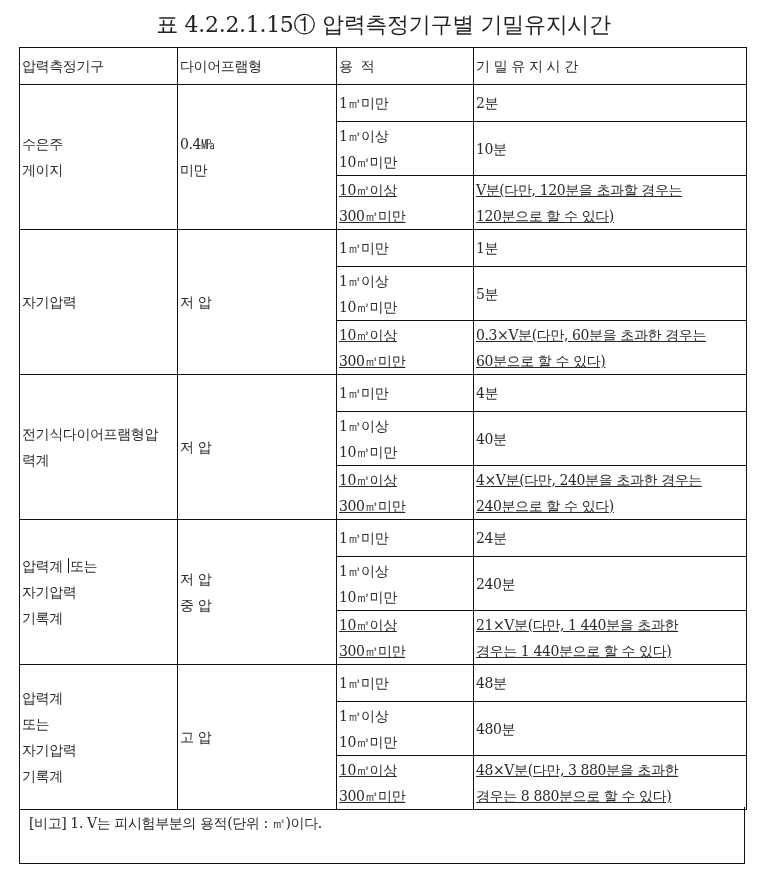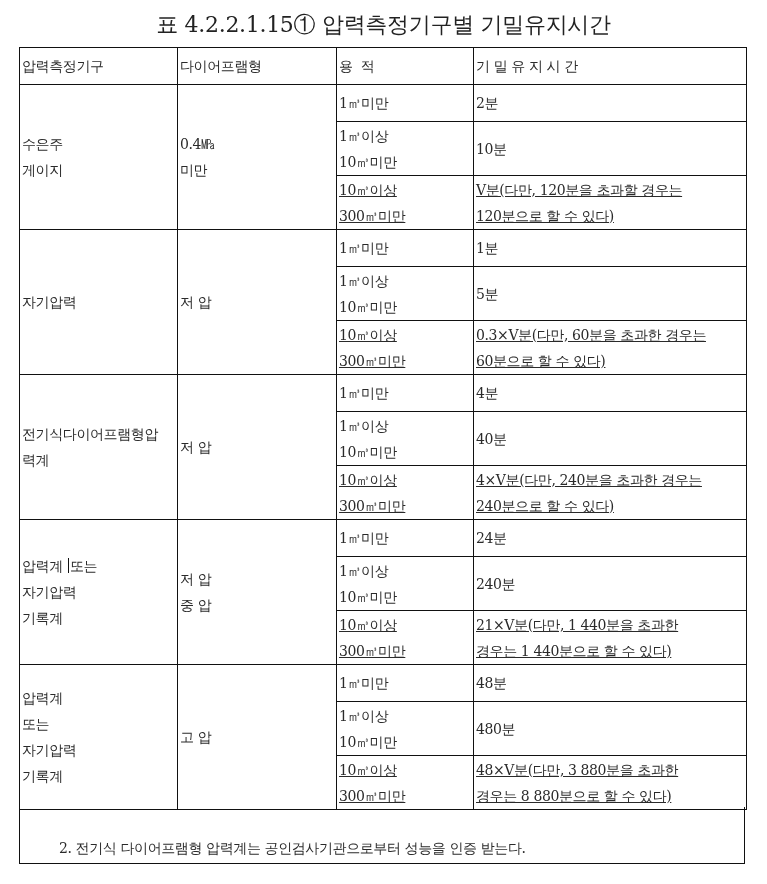--- a/index.html
+++ b/index.html
@@ -287,6 +287,7 @@
 </table>
 
 <div class="notes">
+  <div class="n1">[비고] 1. V는 피시험부분의 용적(단위 : ㎥)이다.</div>
   <div class="n2">2. 전기식 다이어프램형 압력계는 공인검사기관으로부터 성능을 인증 받는다.</div>
 </div>
 

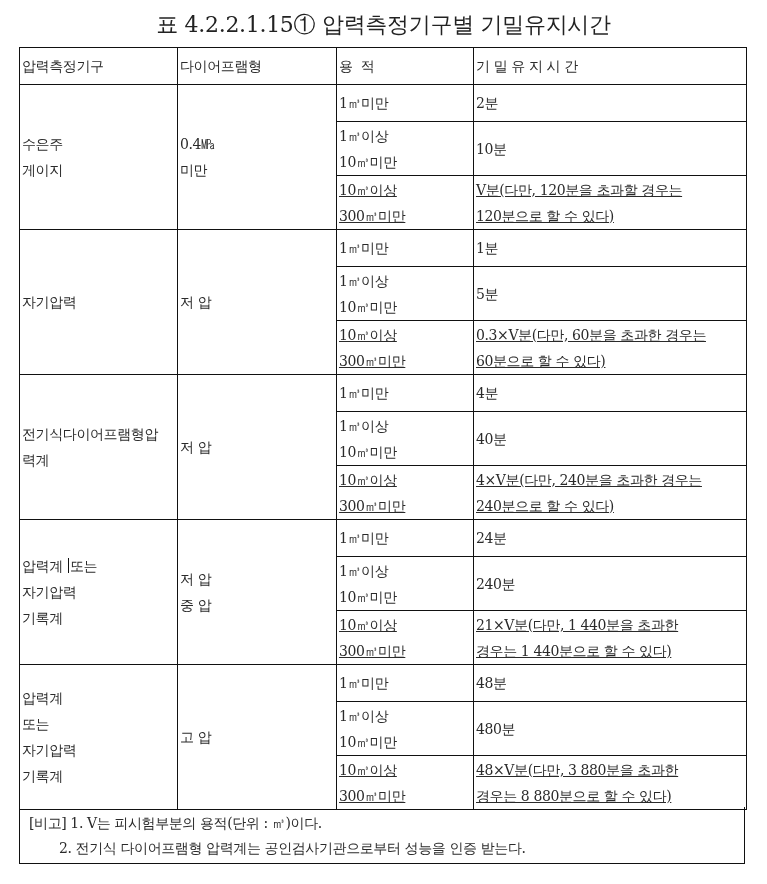--- a/index.html
+++ b/index.html
@@ -288,7 +288,6 @@
 
 <div class="notes">
   <div class="n1">[비고] 1. V는 피시험부분의 용적(단위 : ㎥)이다.</div>
-  <div class="n2">2. 전기식 다이어프램형 압력계는 공인검사기관으로부터 성능을 인증 받는다.</div>
 </div>
 
 </body></html>

